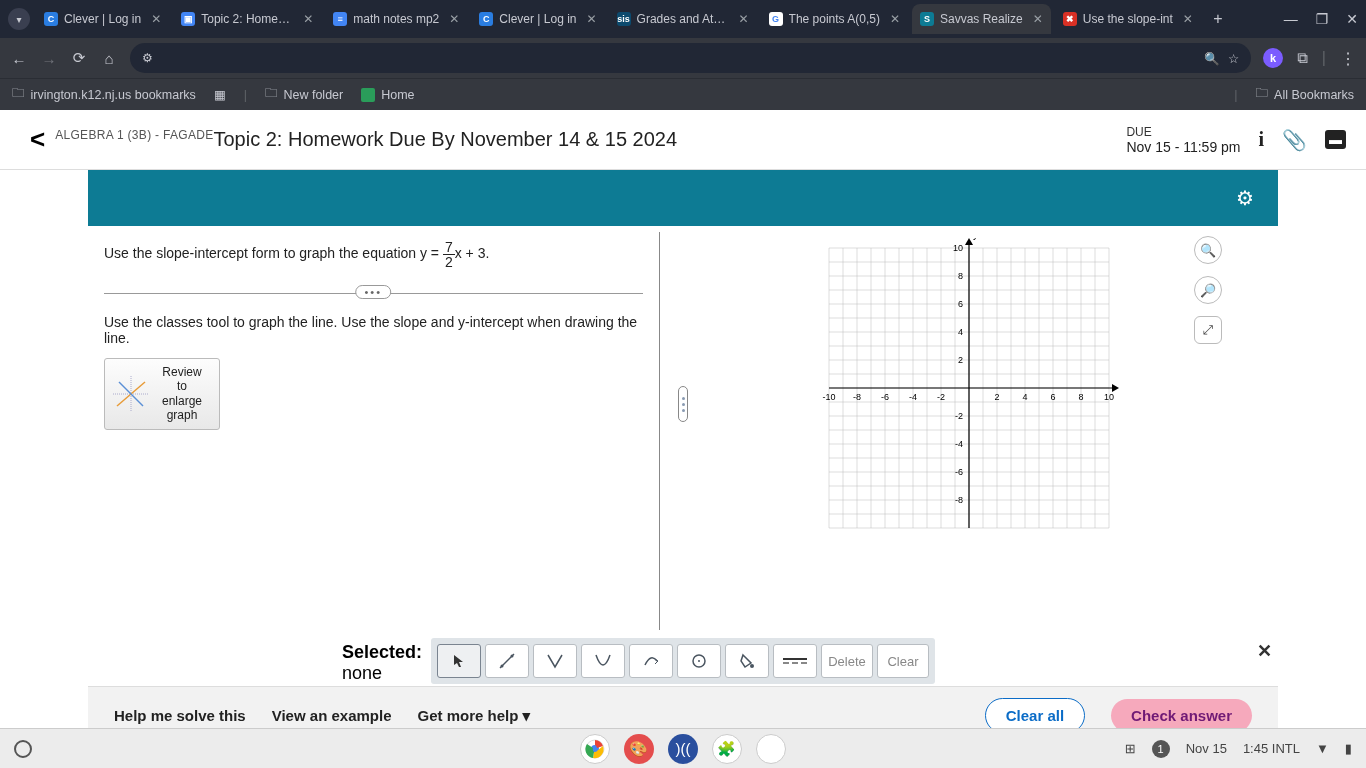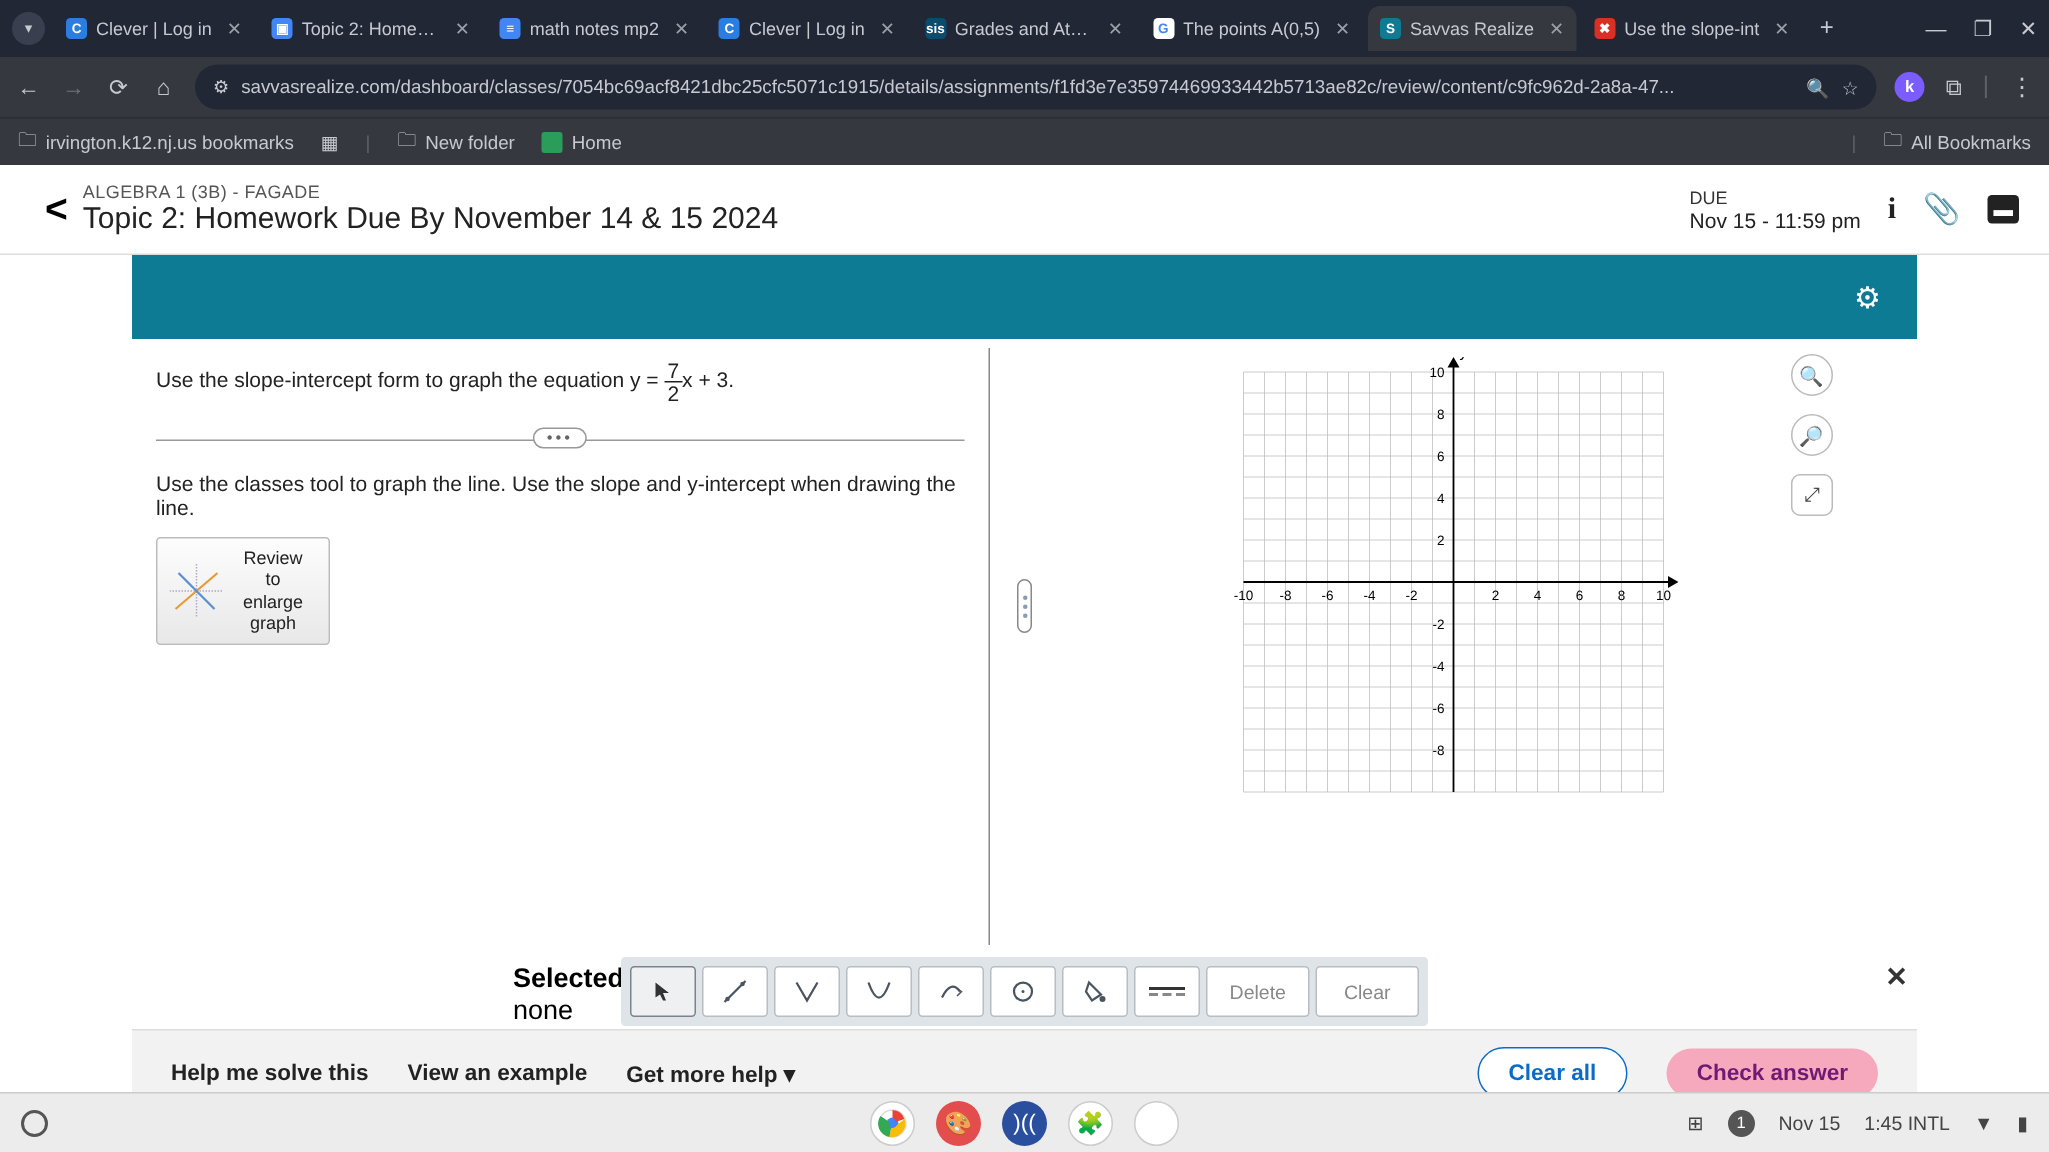--- a/index.html
+++ b/index.html
@@ -167,7 +167,6 @@
   <span class="navicon">⌂</span>
   <div class="url">
     <span style="font-size:12px;">⚙</span>
-    <span style="overflow:hidden;text-overflow:ellipsis;white-space:nowrap;">savvasrealize.com/dashboard/classes/7054bc69acf8421dbc25cfc5071c1915/details/assignments/f1fd3e7e35974469933442b5713ae82c/review/content/c9fc962d-2a8a-47...</span>
     <span style="margin-left:auto;">🔍</span>
     <span>☆</span>
   </div>

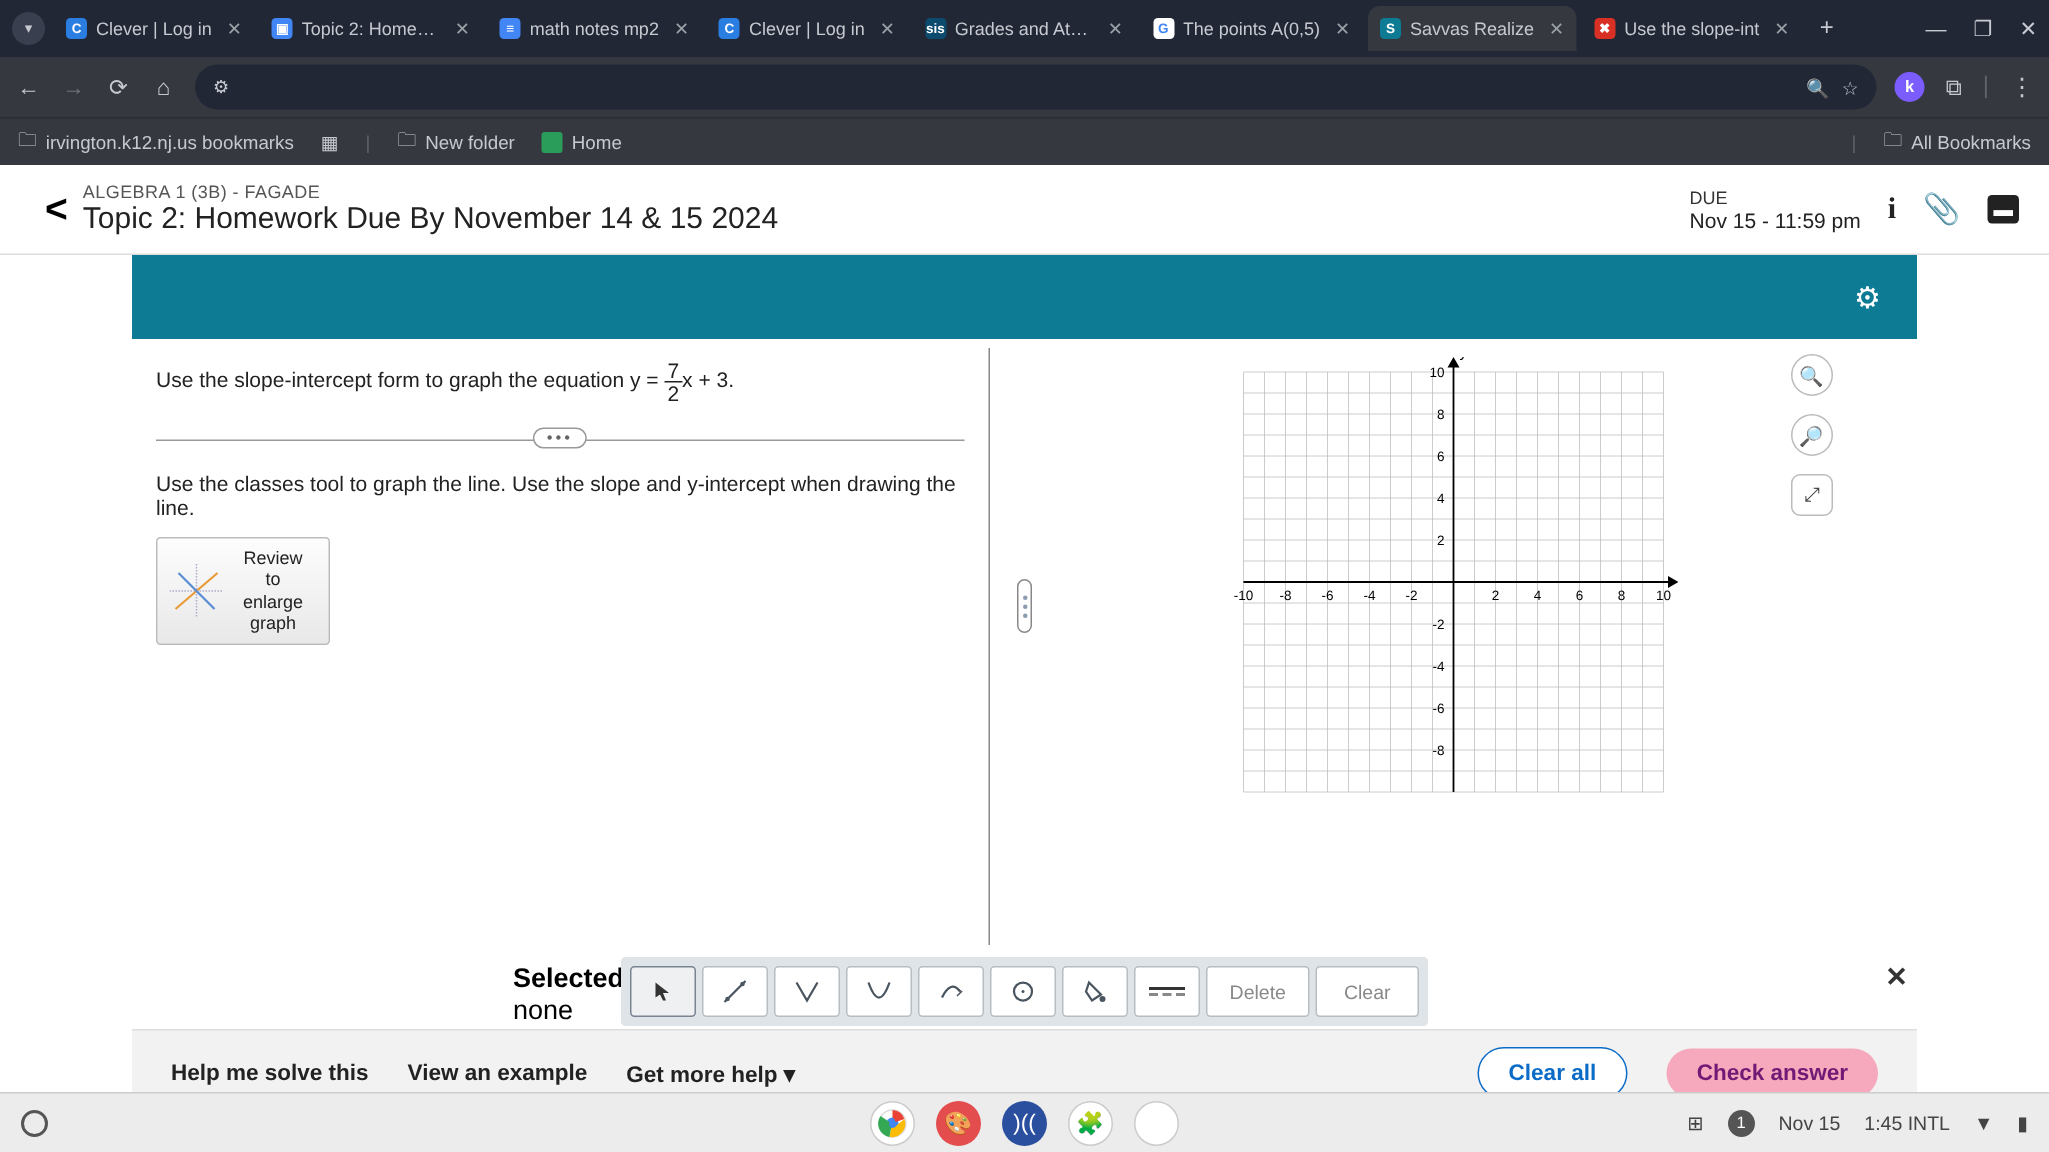--- a/index.html
+++ b/index.html
@@ -31,7 +31,7 @@
 
 .apphdr { height:60px; padding:8px 20px 8px 30px; display:flex; align-items:center; border-bottom:1px solid #ddd; }
 .apphdr .backchev{font-size:26px; font-weight:bold; margin-right:10px;}
-.apphdr .titles{display:flex;flex-direction:column;justify-content:center;}
+.apphdr .titles{display:flex;justify-content:center;}
 .crumb{font-size:12px;color:#555;letter-spacing:.3px;}
 .atitle{font-size:20px;color:#222;}
 .apphdr .right{margin-left:auto;display:flex;align-items:center;gap:18px;}

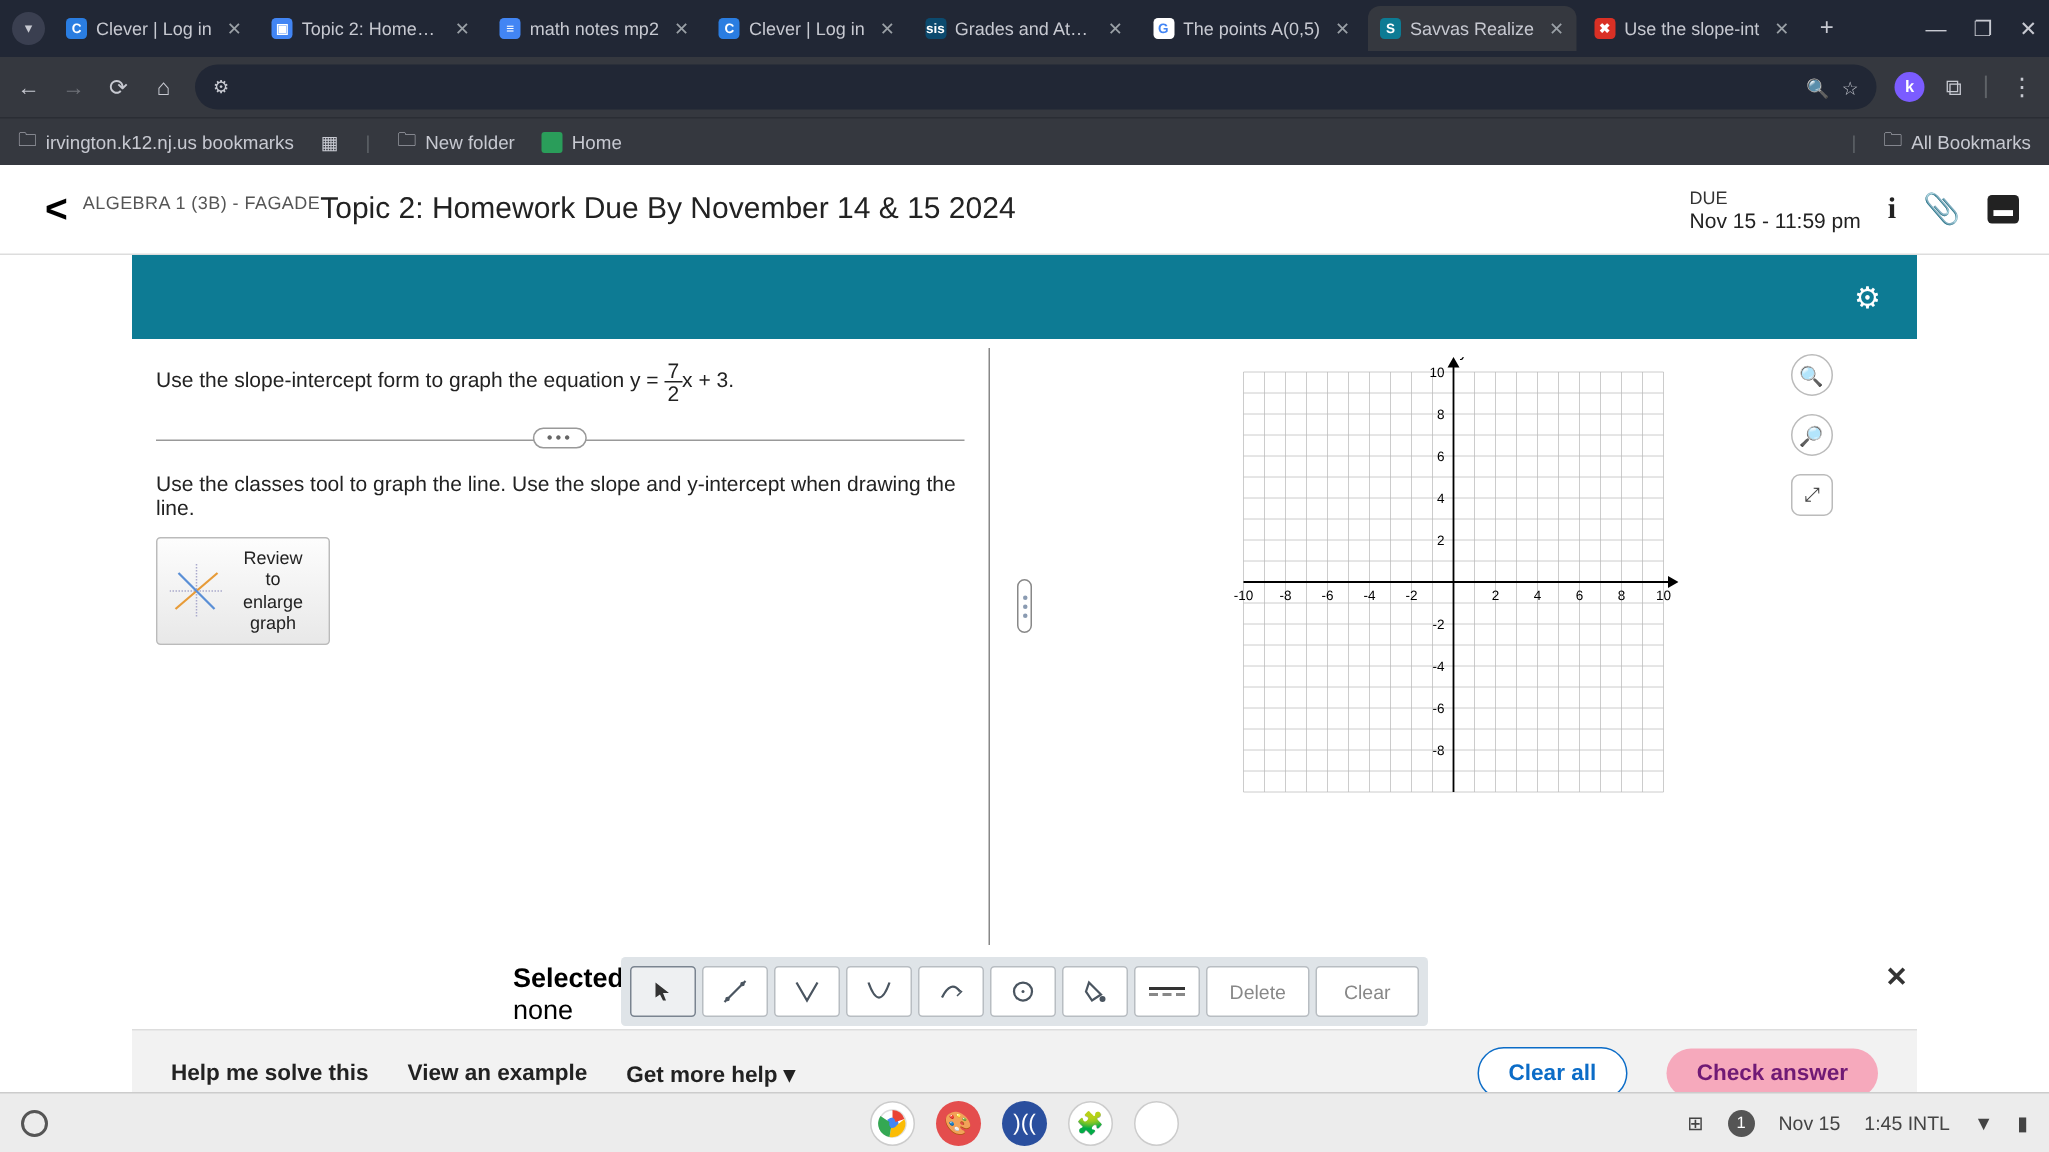--- a/index.html
+++ b/index.html
@@ -74,7 +74,7 @@
 .toolgrp{display:flex;gap:4px;background:#dfe4e8;padding:6px;border-radius:3px;margin-left:auto;margin-right:auto;position:absolute;left:50%;transform:translateX(-50%);}
 .toolbtn{width:44px;height:34px;background:#fff;border:1px solid #b8bdc2;border-radius:3px;display:flex;align-items:center;justify-content:center;color:#4a5560;font-size:16px;}
 .toolbtn.sel{background:#eef0f2;border-color:#7a8490;}
-.toolbtn.wide{width:69px;font-size:13px;color:#888;}
+.toolbtn.wide{width:52px;font-size:13px;color:#888;}
 .toolbtn.style{flex-direction:column;gap:2px;}
 .toolbtn.style .solid{width:24px;border-top:2px solid #333;}
 .toolbtn.style .dash{width:24px;border-top:2px dashed #888;}

